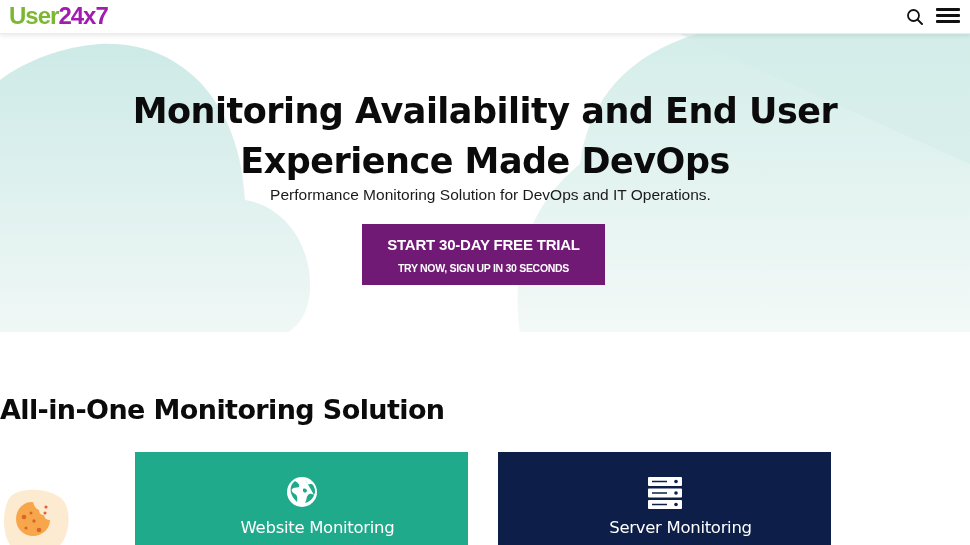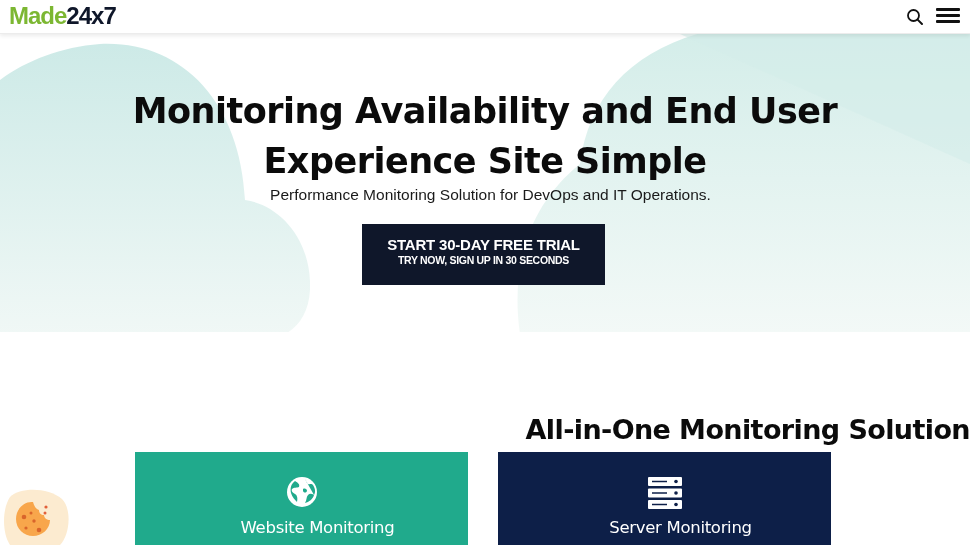--- a/index.html
+++ b/index.html
@@ -68,7 +68,7 @@
 
 <div class="topbar">
   <div class="logo">
-    <span class="green">Made</span><span class="black">24x7</span>
+    <span class="green">User</span><span class="black">24x7</span>
   </div>
   <div class="search-btn">
     <svg width="20" height="20" viewBox="0 0 20 20">

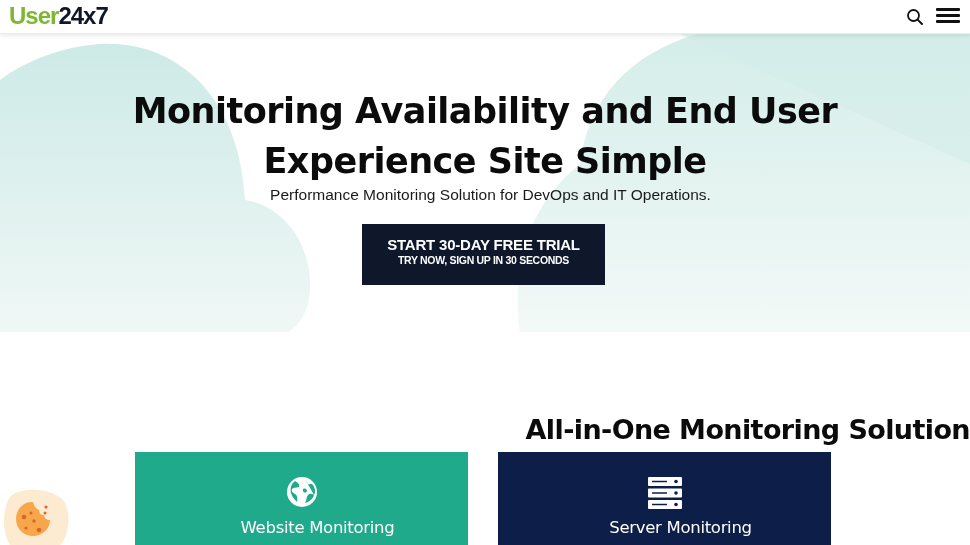--- a/index.html
+++ b/index.html
@@ -18,7 +18,7 @@
     font-size: 24px; letter-spacing: -1px; line-height: 26px;
   }
   .logo .green { color: #7cb732; }
-  .logo .black { color: #0f172a; }
+  .logo .black { color: #a21caf; }
   .search-btn { position: absolute; left: 905px; top: 7px; width: 20px; height: 20px; cursor: pointer; }
   .menu-btn { position: absolute; left: 936px; top: 8px; width: 24px; height: 18px; cursor: pointer; }
   .menu-btn span { display: block; height: 2.5px; background: #111; margin-bottom: 3.5px; border-radius: 1px; }

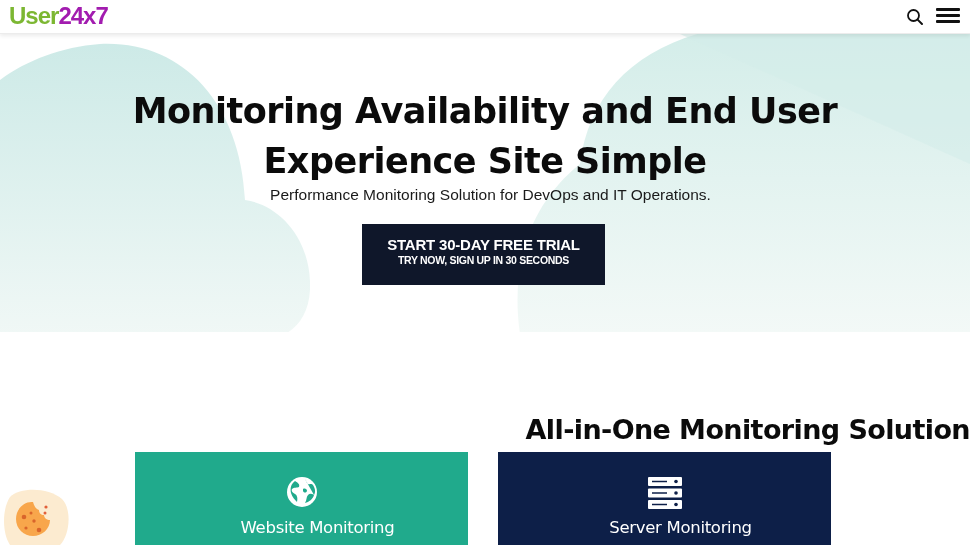--- a/index.html
+++ b/index.html
@@ -106,7 +106,7 @@
 
   <h1 class="hero-title">
     <span>Monitoring Availability and End User</span><br>
-    <span>Experience Site Simple</span>
+    <span>Experience Made DevOps</span>
   </h1>
   <p class="hero-sub">Performance Monitoring Solution for DevOps and IT Operations.</p>
   <div class="cta">

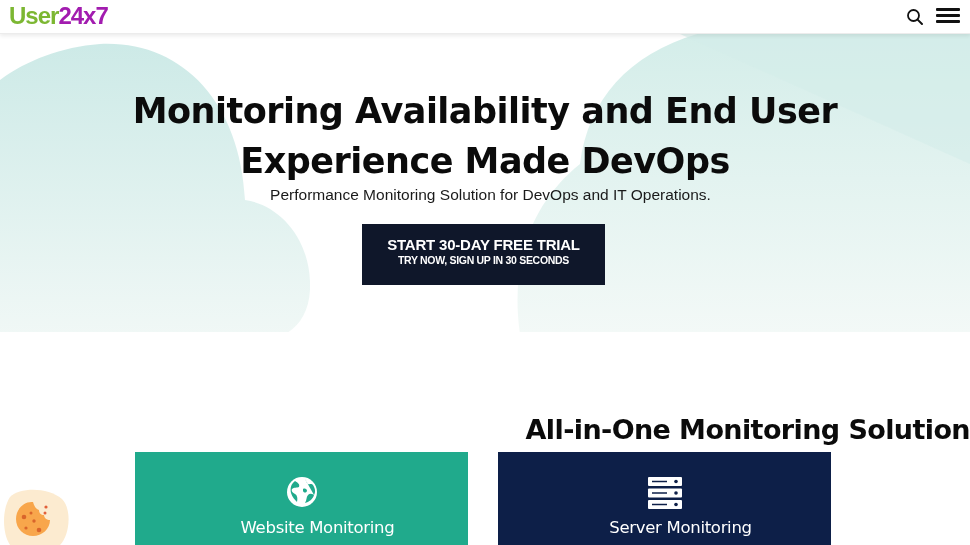--- a/index.html
+++ b/index.html
@@ -38,7 +38,7 @@
   }
   .cta {
     position: absolute; left: 362px; top: 190px; width: 243px; height: 61px;
-    background: #0f172a; color: #fff; text-align: center; cursor: pointer;
+    background: #701a75; color: #fff; text-align: center; cursor: pointer;
   }
   .cta-main { display: block; margin-top: 12px; font-size: 15px; font-weight: bold; letter-spacing: -0.2px; }
   .cta-sub { display: block; margin-top: 1px; font-size: 10.5px; font-weight: bold; letter-spacing: -0.3px; }

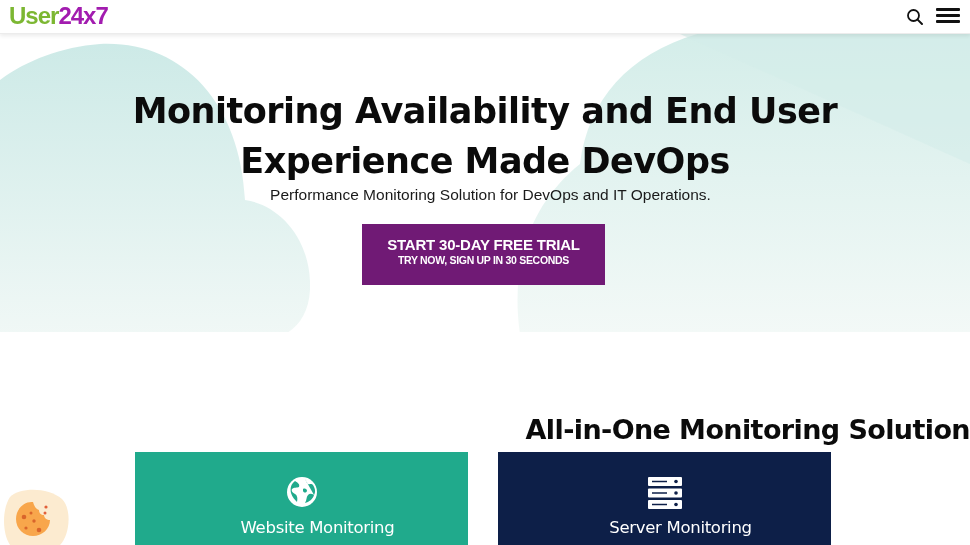--- a/index.html
+++ b/index.html
@@ -41,7 +41,7 @@
     background: #701a75; color: #fff; text-align: center; cursor: pointer;
   }
   .cta-main { display: block; margin-top: 12px; font-size: 15px; font-weight: bold; letter-spacing: -0.2px; }
-  .cta-sub { display: block; margin-top: 1px; font-size: 10.5px; font-weight: bold; letter-spacing: -0.3px; }
+  .cta-sub { display: block; margin-top: 9px; font-size: 10.5px; font-weight: bold; letter-spacing: -0.3px; }
 
   .section-title {
     position: absolute; left: 0; top: 394px; width: 970px; text-align: right;

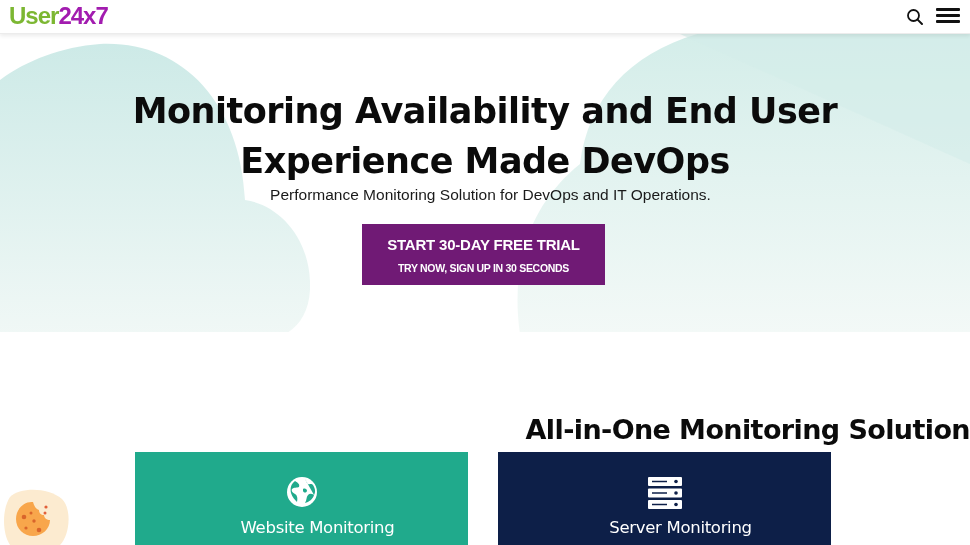--- a/index.html
+++ b/index.html
@@ -44,10 +44,9 @@
   .cta-sub { display: block; margin-top: 9px; font-size: 10.5px; font-weight: bold; letter-spacing: -0.3px; }
 
   .section-title {
-    position: absolute; left: 0; top: 394px; width: 970px; text-align: right;
+    position: absolute; left: 0; top: 394px; width: 970px; text-align: left;
     font-family: "DejaVu Sans", sans-serif; font-weight: bold; font-size: 27px; color: #0b0b0b;
     letter-spacing: -0.6px;
-    margin-top: 20px;
   }
 
   .card {

